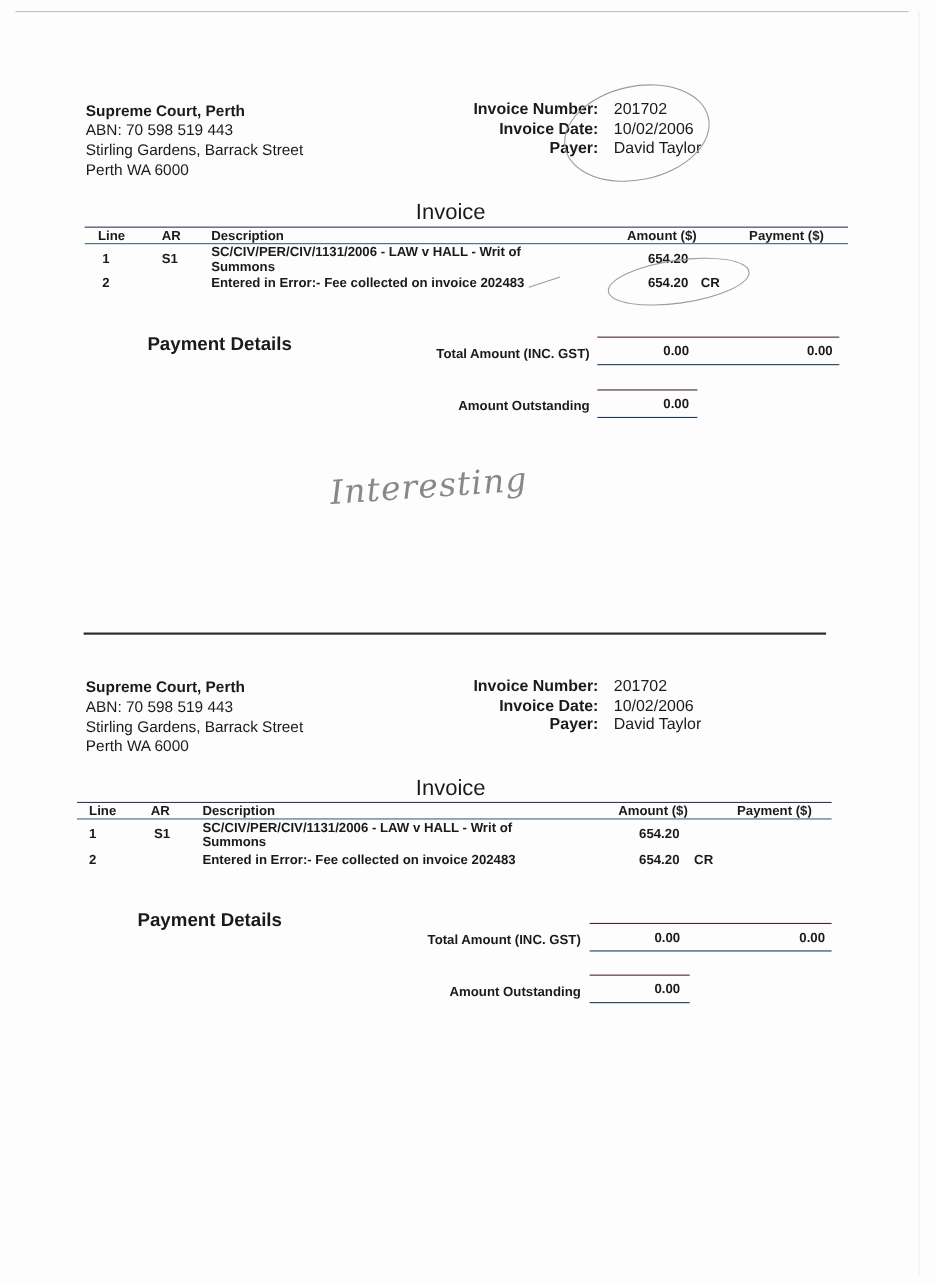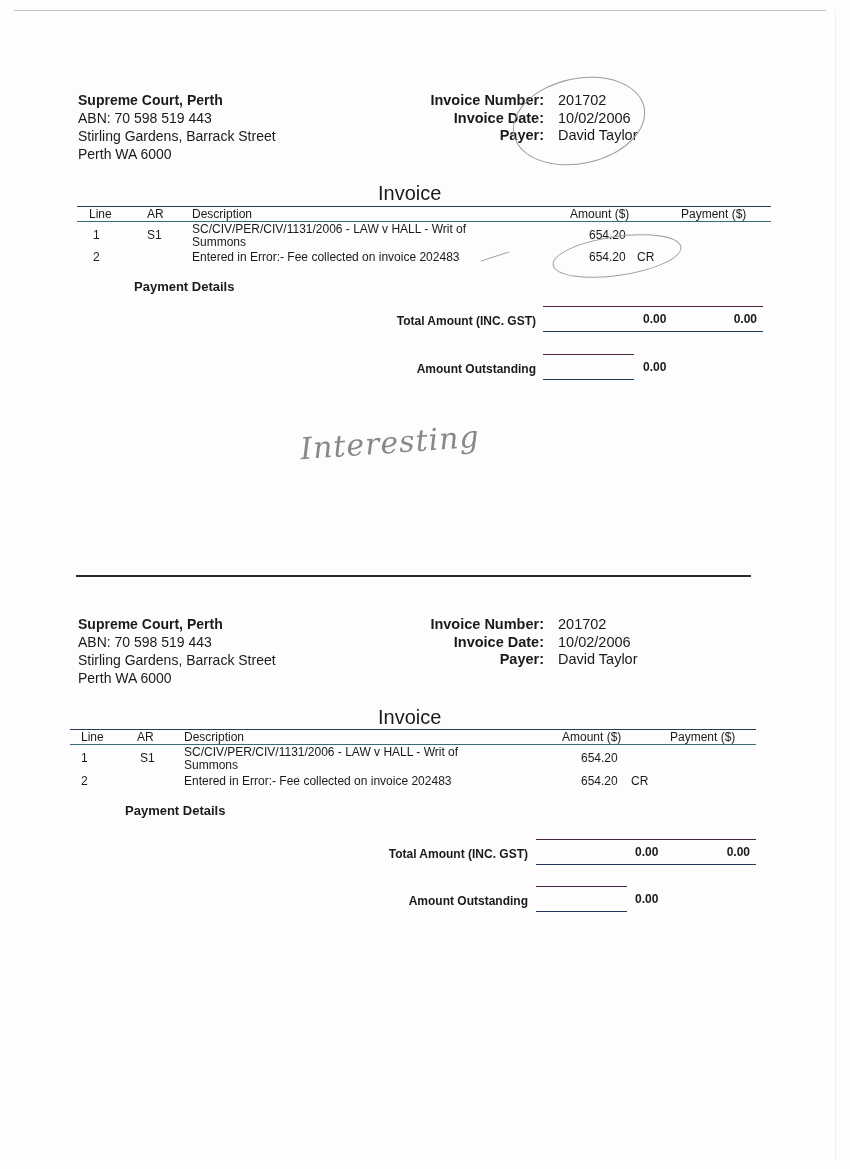--- a/index.html
+++ b/index.html
@@ -15,7 +15,7 @@
   .meta .lbl { width:125px; text-align:right; font-weight:bold; padding-right:14px; }
   .title { position:absolute; font-size:20px; }
   .thead { position:absolute; height:14px; font-size:12px; border-top:1.5px solid #2c3a55; border-bottom:1.5px solid #3a6b78; }
-  .thead span, .trow span { position:absolute; white-space:nowrap; }
+  .thead span, .trow span { position:absolute; white-space:nowrap;font-weight:bold; }
   .trow { position:absolute; font-size:12px; line-height:13px; }
   .paydet { position:absolute; font-size:13px; font-weight:bold; }
   .totlbl { position:absolute; font-size:12px; font-weight:bold; text-align:right; }

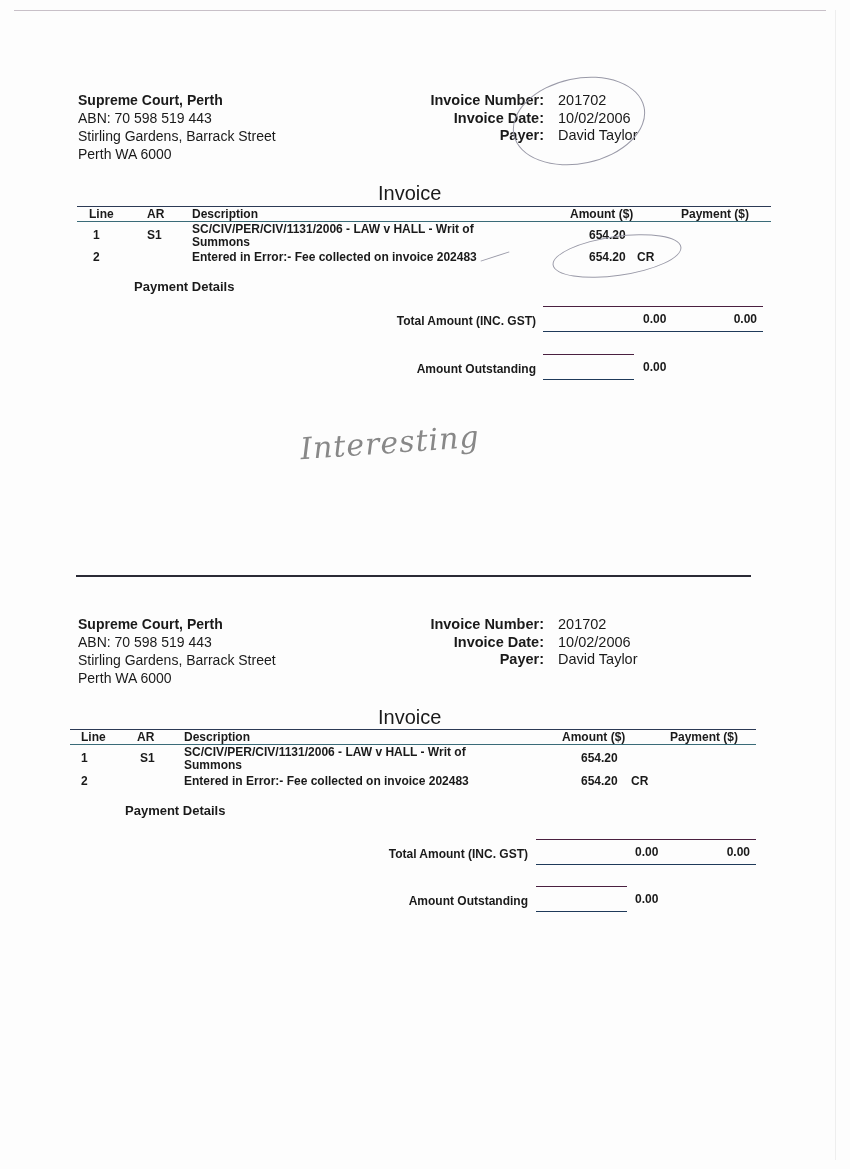--- a/index.html
+++ b/index.html
@@ -17,7 +17,7 @@
   .thead { position:absolute; height:14px; font-size:12px; border-top:1.5px solid #2c3a55; border-bottom:1.5px solid #3a6b78; }
   .thead span, .trow span { position:absolute; white-space:nowrap;font-weight:bold; }
   .trow { position:absolute; font-size:12px; line-height:13px; }
-  .paydet { position:absolute; font-size:13px; font-weight:bold; }
+  .paydet { position:absolute; font-size:17px; font-weight:bold;margin-top:24px; }
   .totlbl { position:absolute; font-size:12px; font-weight:bold; text-align:right; }
   .totbox { position:absolute; border-top:1.5px solid #4a2040; border-bottom:1.5px solid #1f3a5a; font-size:12px; font-weight:bold; }
   .totbox span { position:absolute; top:5px;margin-left:40px; }

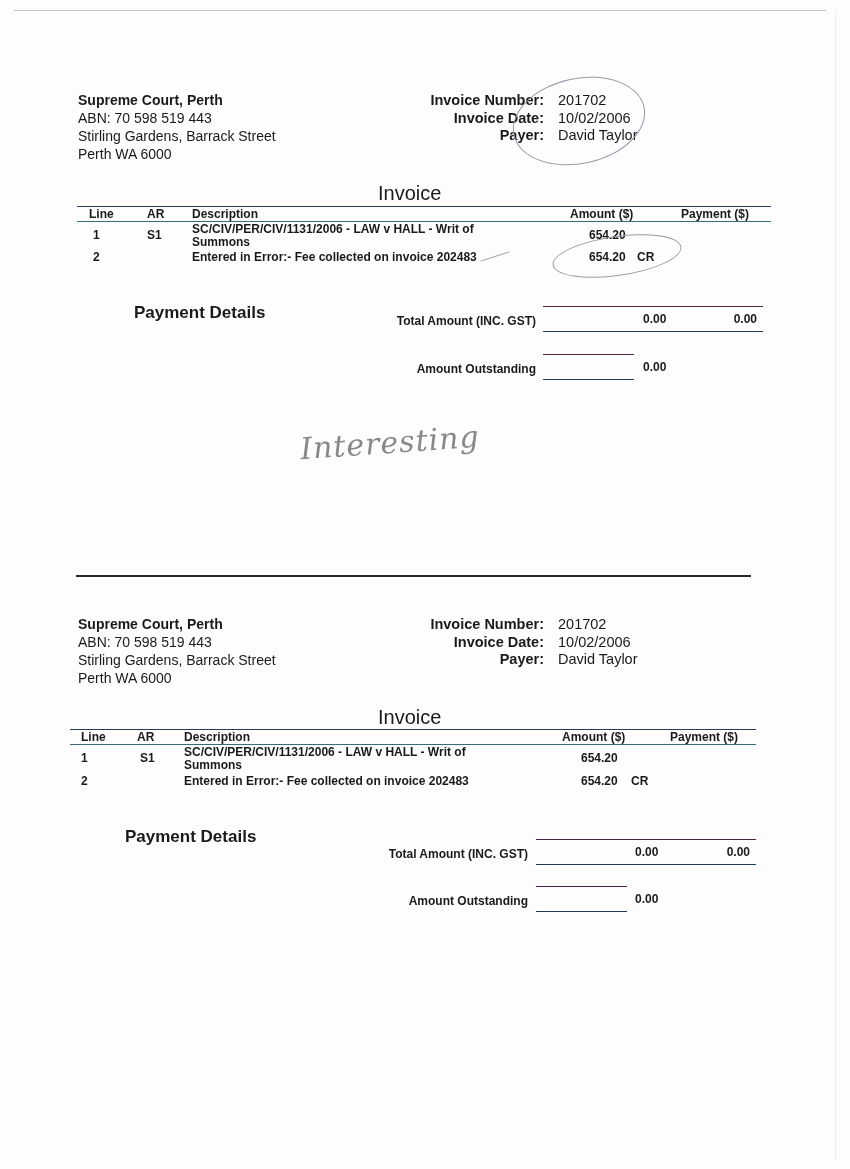--- a/index.html
+++ b/index.html
@@ -20,7 +20,7 @@
   .paydet { position:absolute; font-size:17px; font-weight:bold;margin-top:24px; }
   .totlbl { position:absolute; font-size:12px; font-weight:bold; text-align:right; }
   .totbox { position:absolute; border-top:1.5px solid #4a2040; border-bottom:1.5px solid #1f3a5a; font-size:12px; font-weight:bold; }
-  .totbox span { position:absolute; top:5px;margin-left:40px; }
+  .totbox span { position:absolute; top:5px; }
   .separator { position:absolute; left:76px; top:575px; width:675px; height:2px; background:#2a2a35; }
   .pencil { position:absolute; border:1px solid #9a9aa8; border-radius:50%; }
   .handwriting { position:absolute; font-family:"DejaVu Serif", serif; font-style:italic; font-size:30px; color:#888; letter-spacing:1px; }

